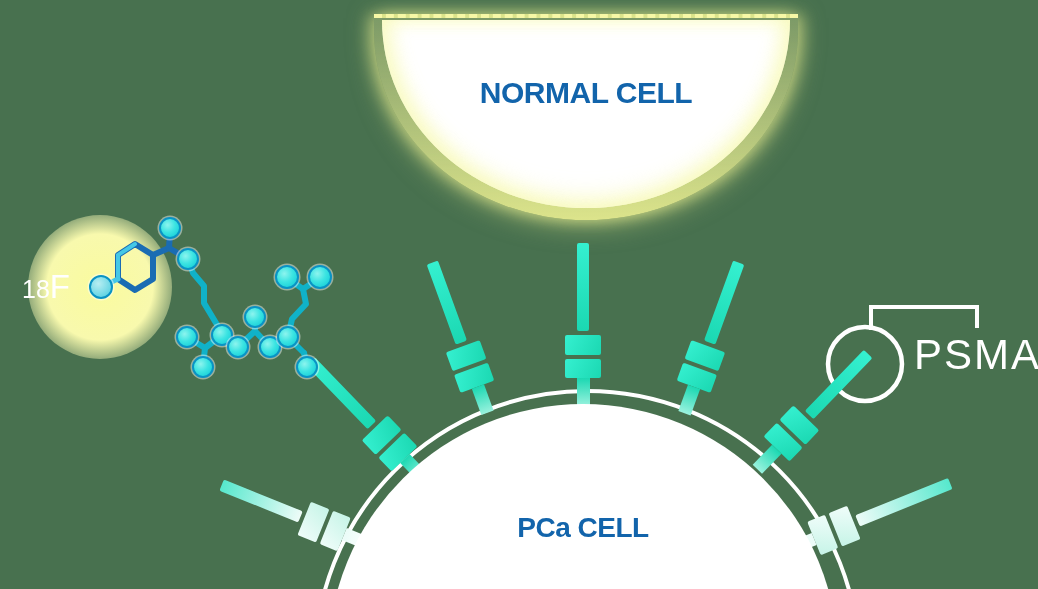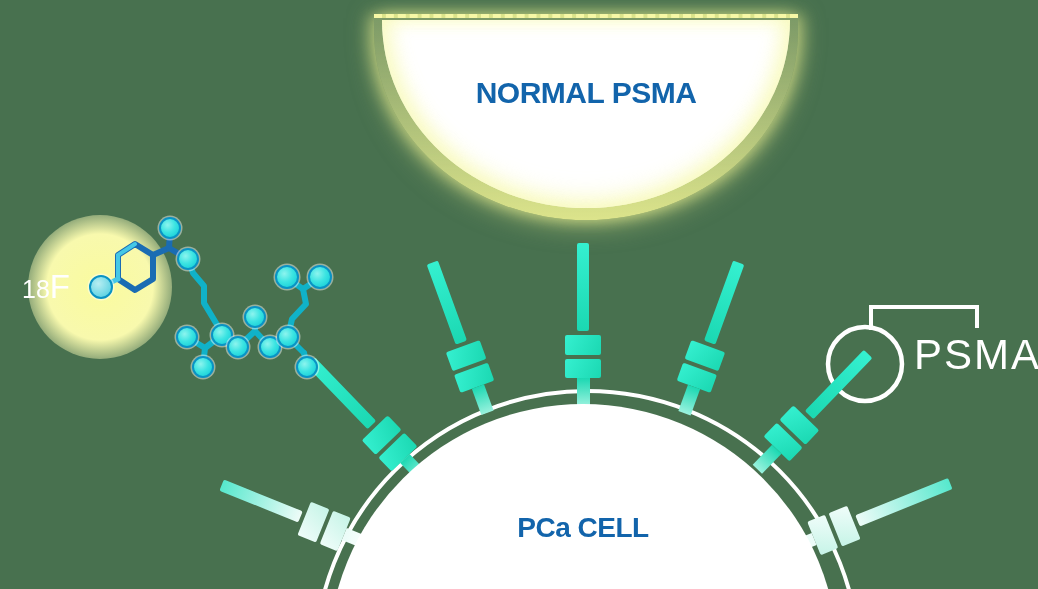--- a/index.html
+++ b/index.html
@@ -95,7 +95,7 @@
 
   <div class="normal-cell-glow"></div>
   <div class="normal-cell">
-    <div class="normal-cell-label">NORMAL PSMA</div>
+    <div class="normal-cell-label">NORMAL CELL</div>
   </div>
 
   <div class="pca-group">

